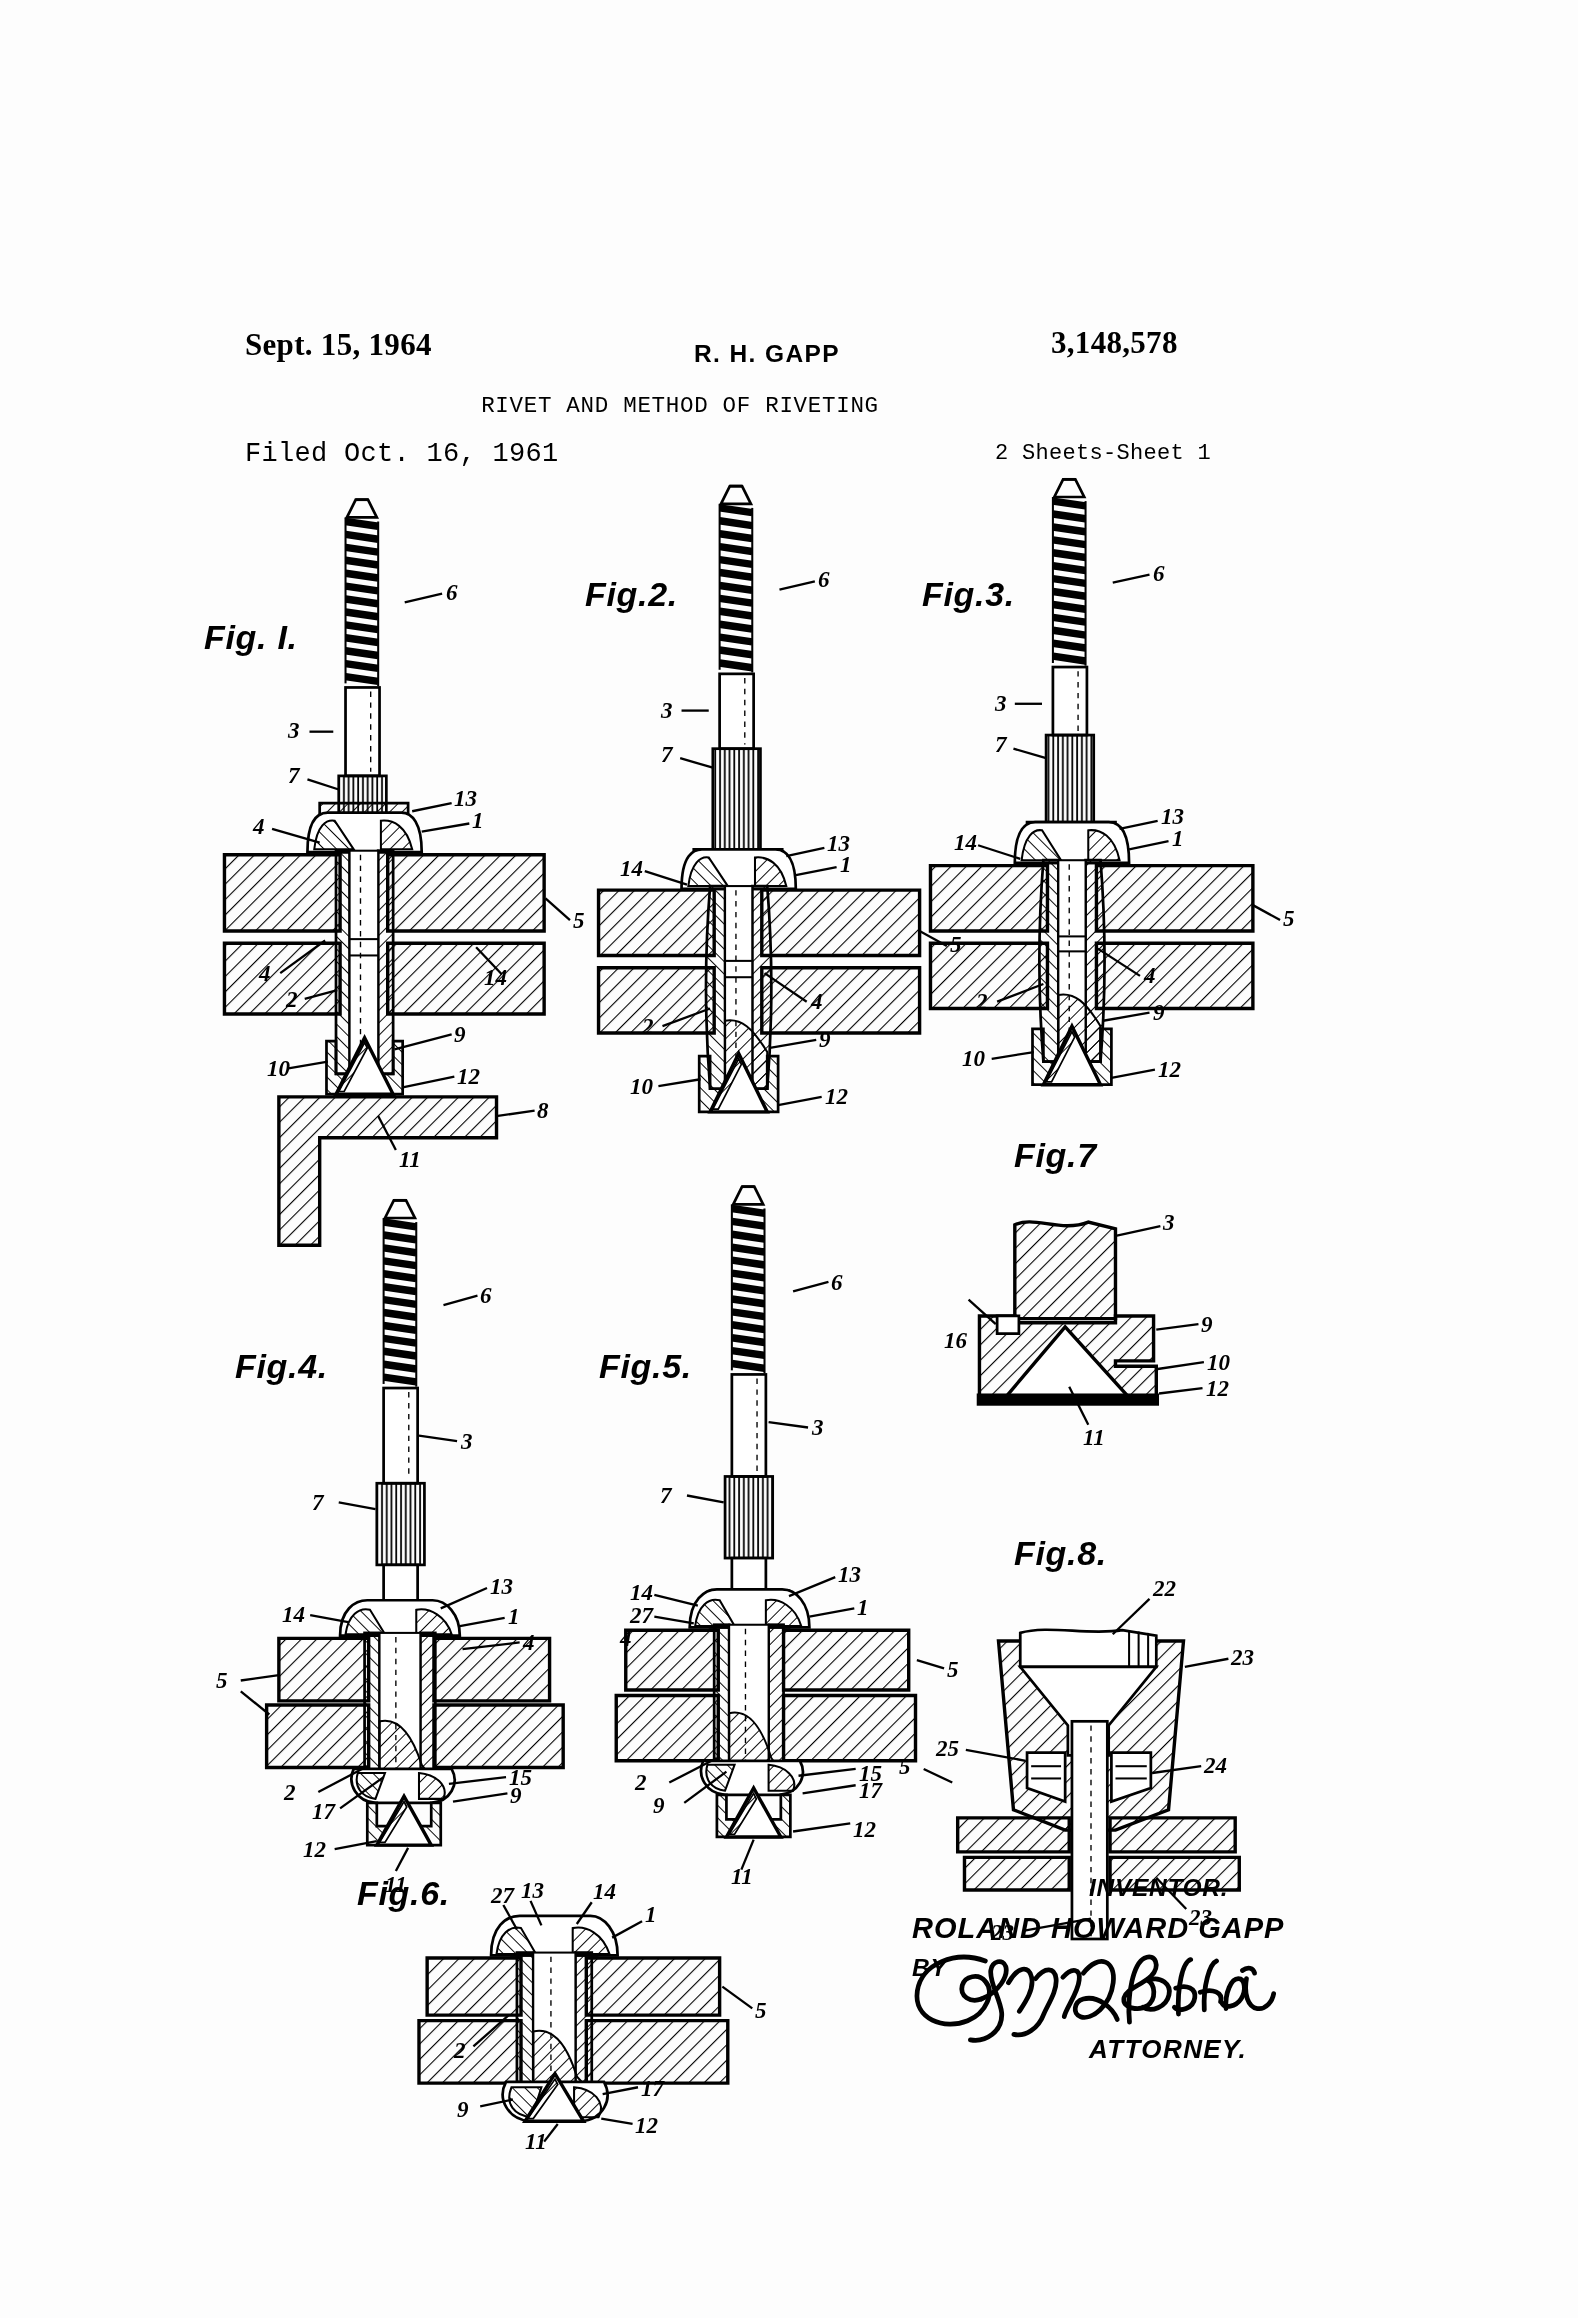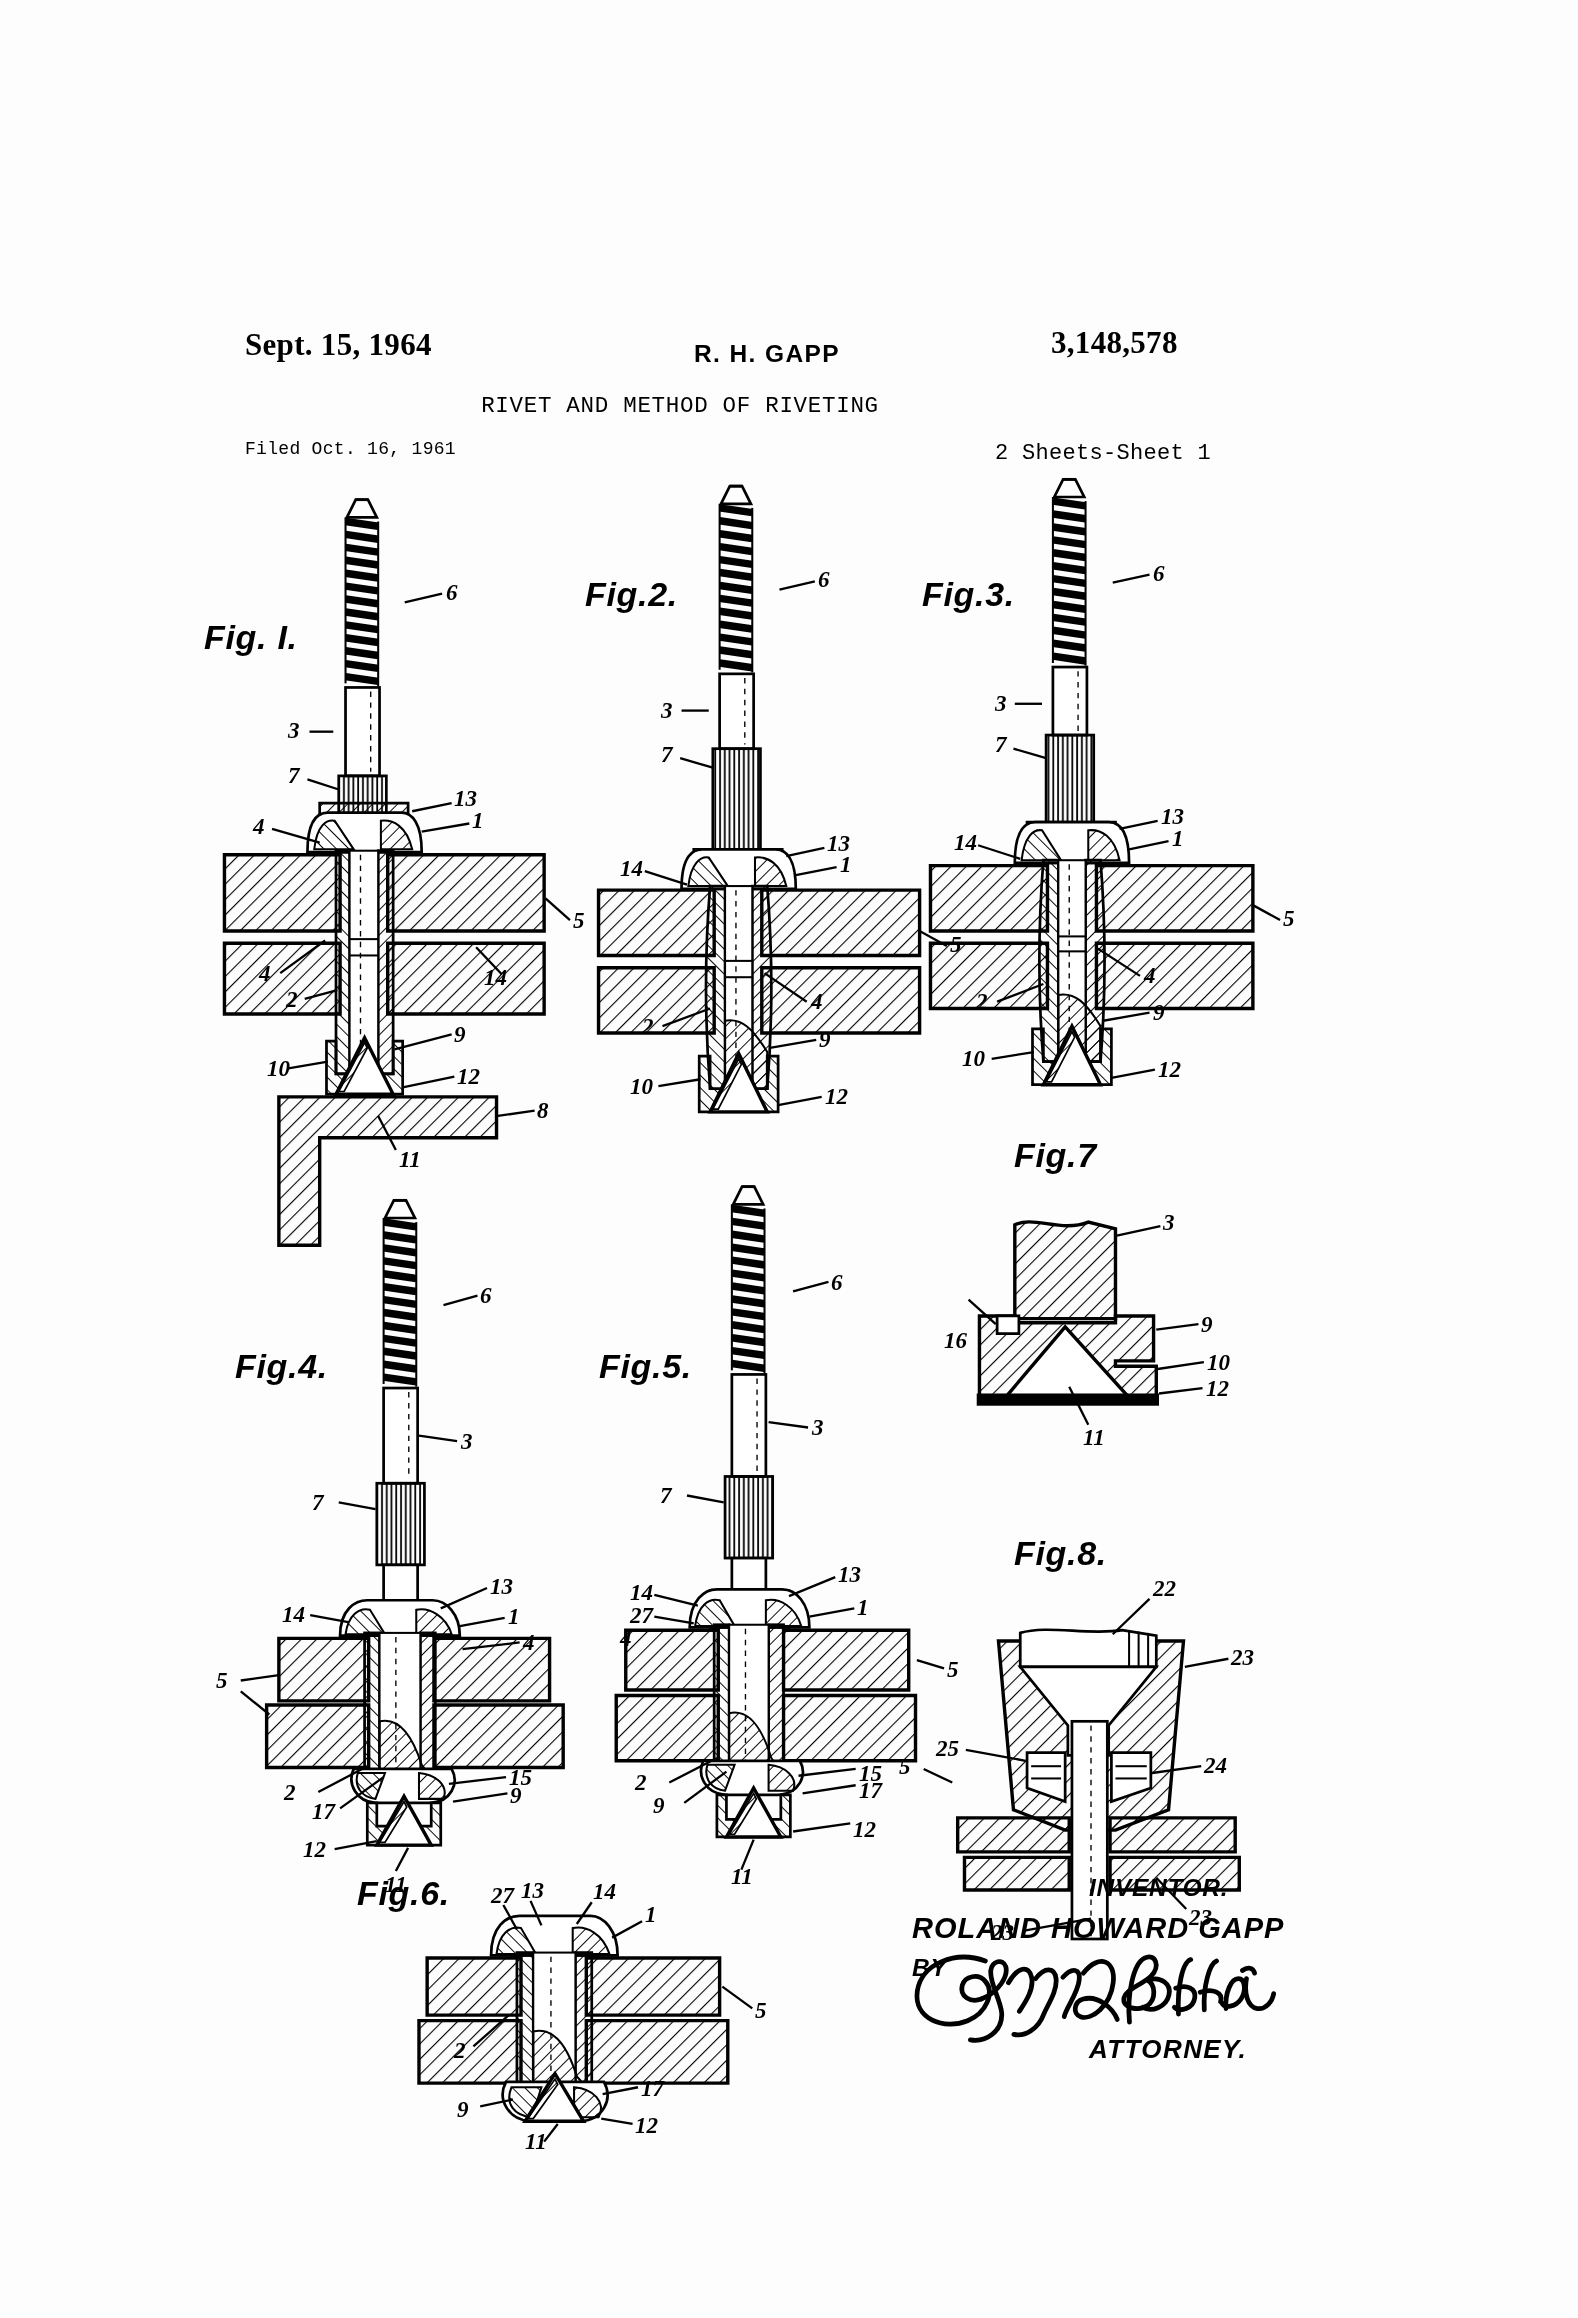--- a/index.html
+++ b/index.html
@@ -18,7 +18,7 @@
   .hdr-title{position:absolute;left:0;top:393px;width:1360px;text-align:center;
              font-family:"Liberation Mono",monospace;font-size:22.5px;letter-spacing:0.7px;}
   .hdr-filed{position:absolute;left:245px;top:439px;font-family:"Liberation Mono",monospace;
-             font-size:18px;letter-spacing:0.3px;}
+             font-size:27px;letter-spacing:0.3px;}
   .hdr-sheet{position:absolute;left:995px;top:441px;font-family:"Liberation Mono",monospace;
              font-size:22px;letter-spacing:0.3px;}
 

